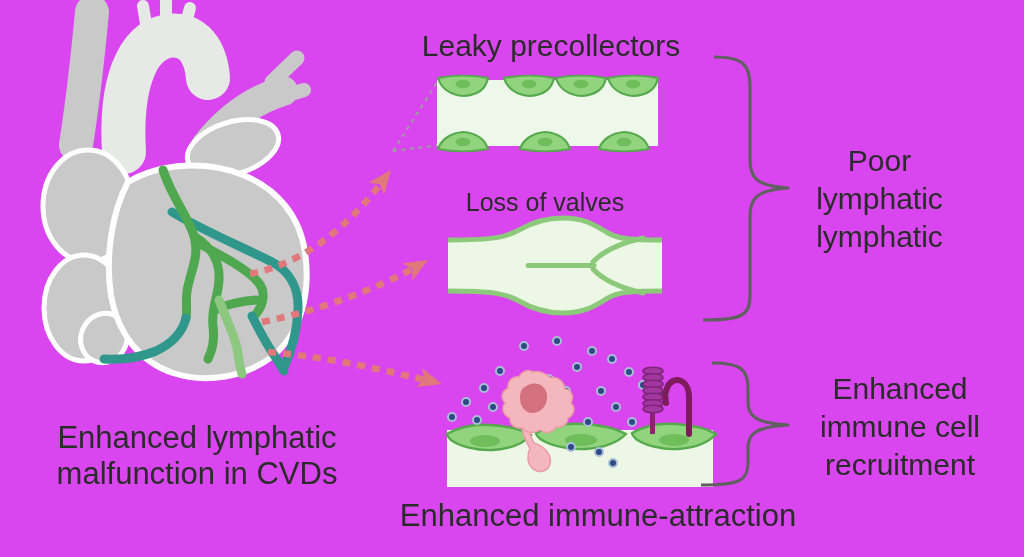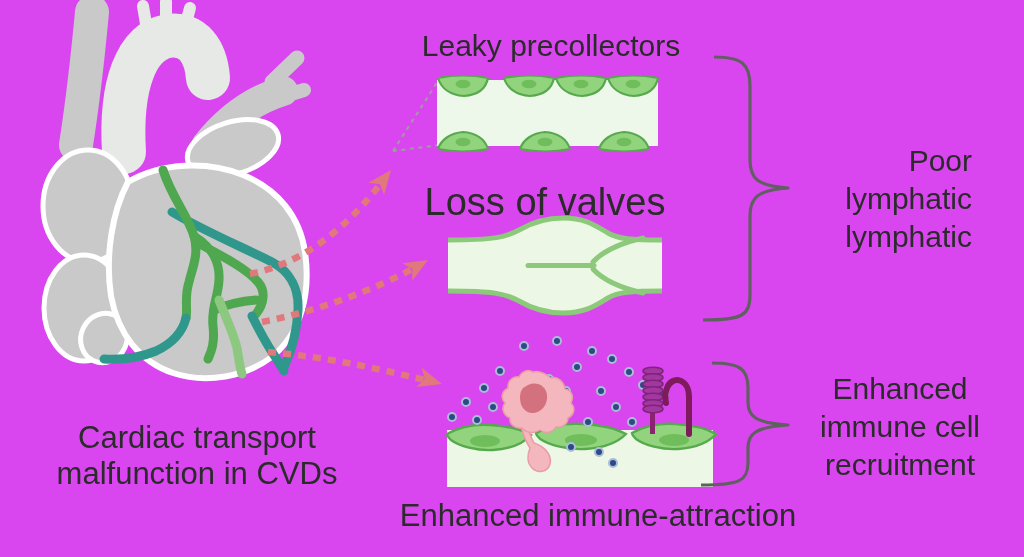--- a/index.html
+++ b/index.html
@@ -13,7 +13,7 @@
   .lbl-valves{left:420px;top:185px;width:250px;font-size:38px;line-height:34px;}
   .lbl-immune{left:393px;top:499px;width:410px;font-size:31px;line-height:34px;}
   .lbl-heart{left:37px;top:420px;width:320px;font-size:31px;line-height:36px;}
-  .lbl-poor{left:787px;top:142px;width:185px;font-size:30px;line-height:38px;text-align:right;}
+  .lbl-poor{left:787px;top:142px;width:185px;font-size:30px;line-height:38px;}
   .lbl-enhanced{left:795px;top:370px;width:210px;font-size:30px;line-height:38px;}
   .label span{display:block;}
 </style>

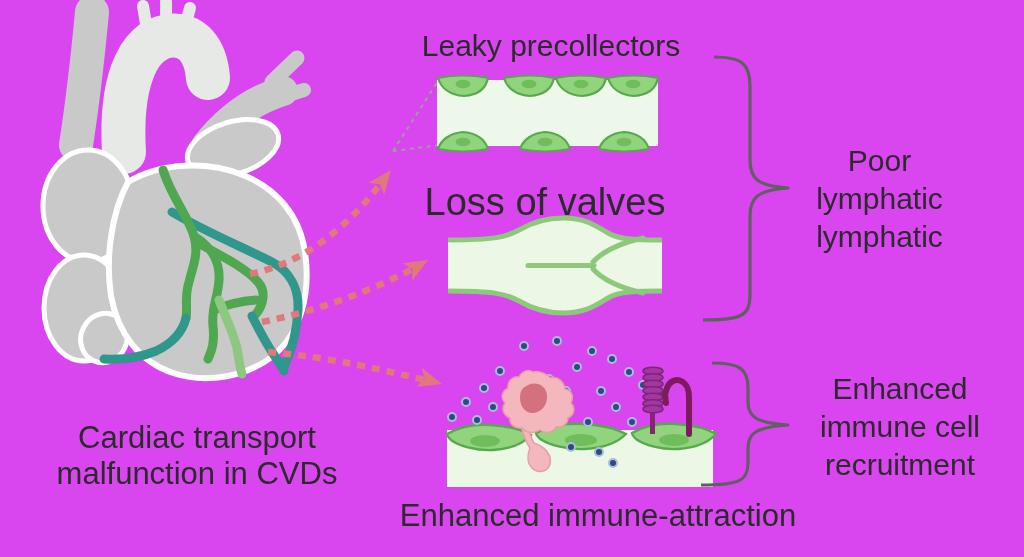--- a/index.html
+++ b/index.html
@@ -10,7 +10,7 @@
   #art{position:absolute;left:0;top:0;}
   .label{position:absolute;text-align:center;color:#2b2b2b;font-weight:400;}
   .lbl-leaky{left:401px;top:29px;width:300px;font-size:30px;line-height:34px;}
-  .lbl-valves{left:420px;top:185px;width:250px;font-size:38px;line-height:34px;}
+  .lbl-valves{left:420px;top:185px;width:250px;font-size:25px;line-height:34px;}
   .lbl-immune{left:393px;top:499px;width:410px;font-size:31px;line-height:34px;}
   .lbl-heart{left:37px;top:420px;width:320px;font-size:31px;line-height:36px;}
   .lbl-poor{left:787px;top:142px;width:185px;font-size:30px;line-height:38px;}

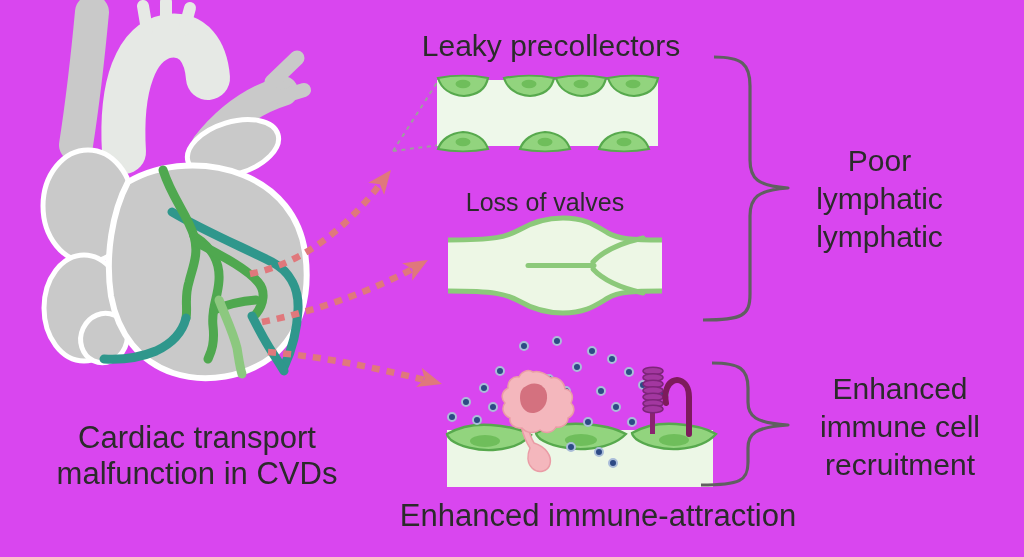--- a/index.html
+++ b/index.html
@@ -192,7 +192,7 @@
   <div class="label lbl-immune">Enhanced immune-attraction</div>
 
   <div class="label lbl-heart">
-    <span>Cardiac transport</span>
+    <span>Enhanced lymphatic</span>
     <span>malfunction in CVDs</span>
   </div>
 

